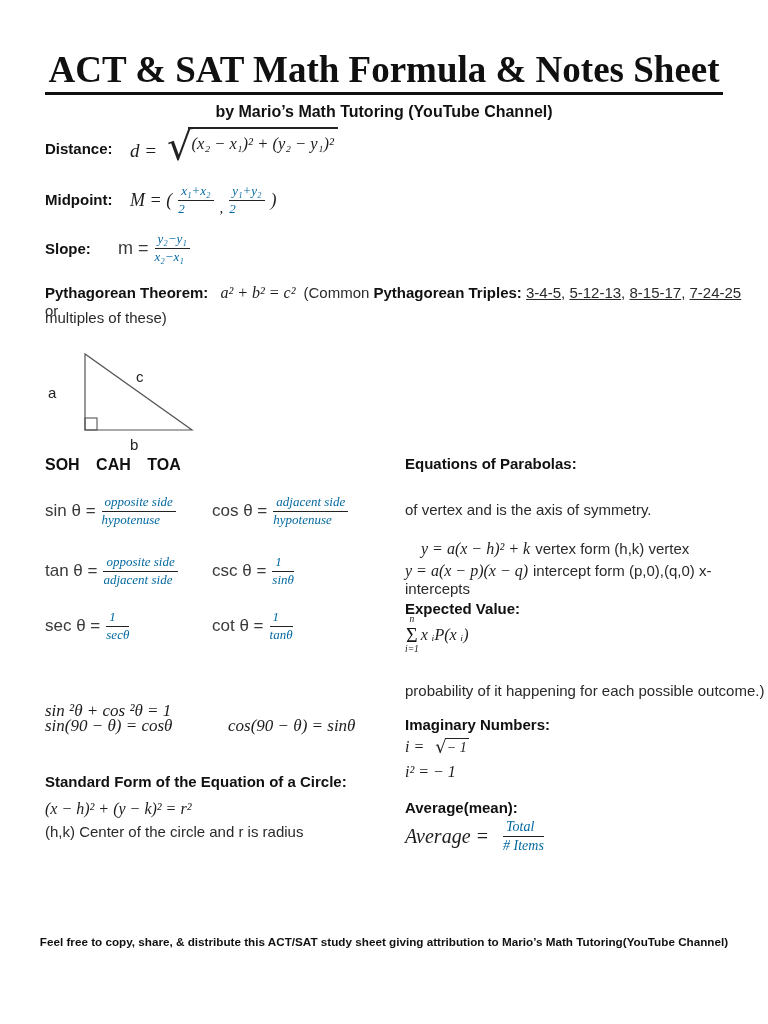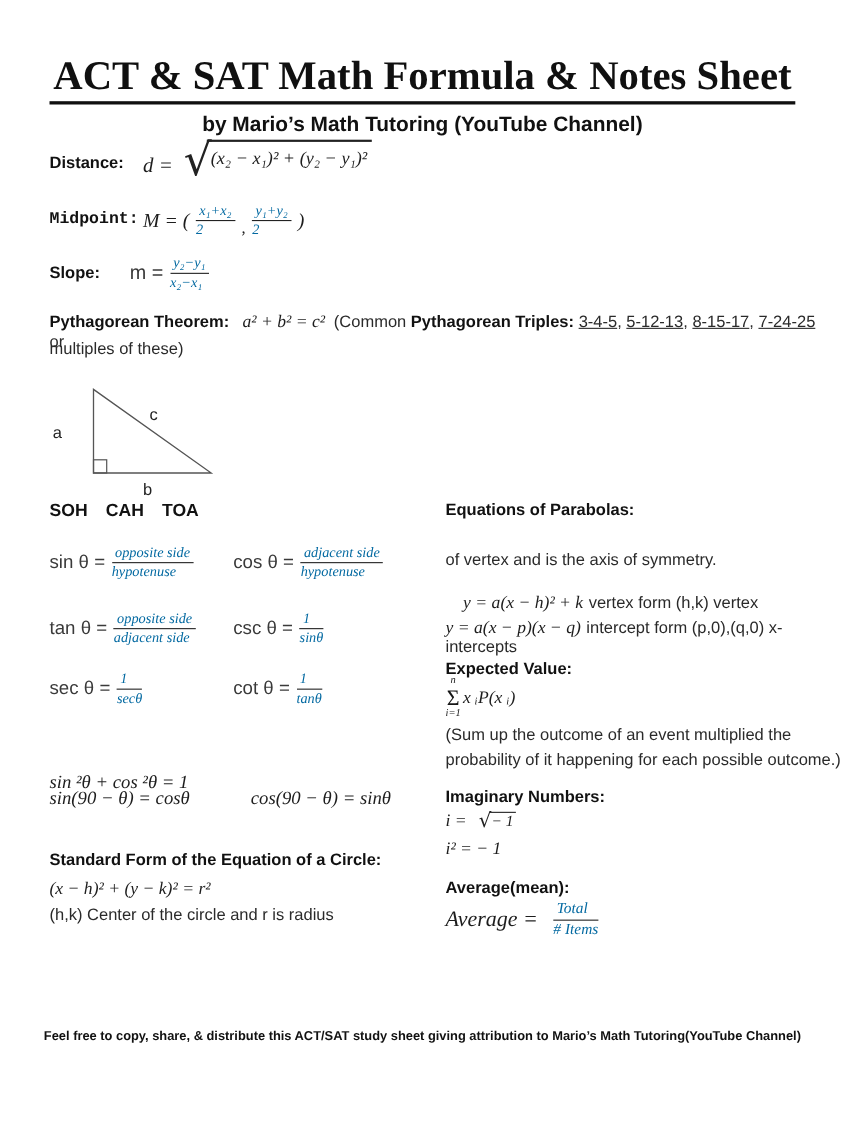--- a/index.html
+++ b/index.html
@@ -47,7 +47,7 @@
   #title .t{display:inline-block;font-family:"Liberation Serif","DejaVu Serif",serif;
             font-weight:bold;font-size:37px;color:#101010;border-bottom:3px solid #101010;
             padding:0 3px 1px;}
-  #subtitle{top:103px;left:0;width:768px;text-align:center;font-weight:bold;font-size:19px;color:#111;}
+  #subtitle{top:103px;left:0;width:768px;text-align:center;font-weight:bold;font-size:16px;color:#111;}
 
   
   #dist-label{top:140px;left:45px;}

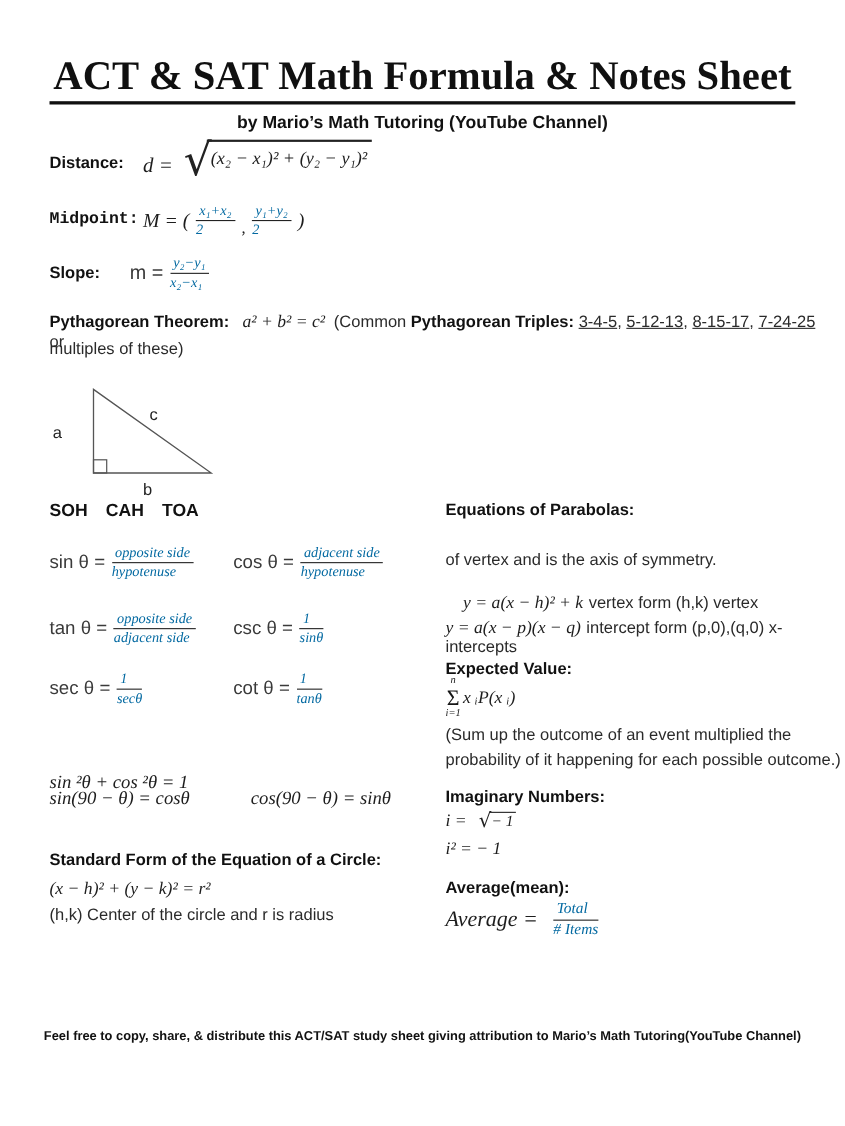--- a/index.html
+++ b/index.html
@@ -53,7 +53,7 @@
   #dist-label{top:140px;left:45px;}
   #dist-formula{top:126px;left:130px;}
   #dist-formula .lhs{font-size:19px;margin-right:4px;margin-top:10px;}
-  #mid-label{top:191px;left:45px;font-family:Liberation Mono, monospace;}
+  #mid-label{top:191px;left:45px;}
   #mid-formula{top:184px;left:130px;}
   #mid-formula .lhs,#mid-formula .paren{font-size:18px;}
   #mid-formula .comma{font-size:15px;align-self:flex-end;}

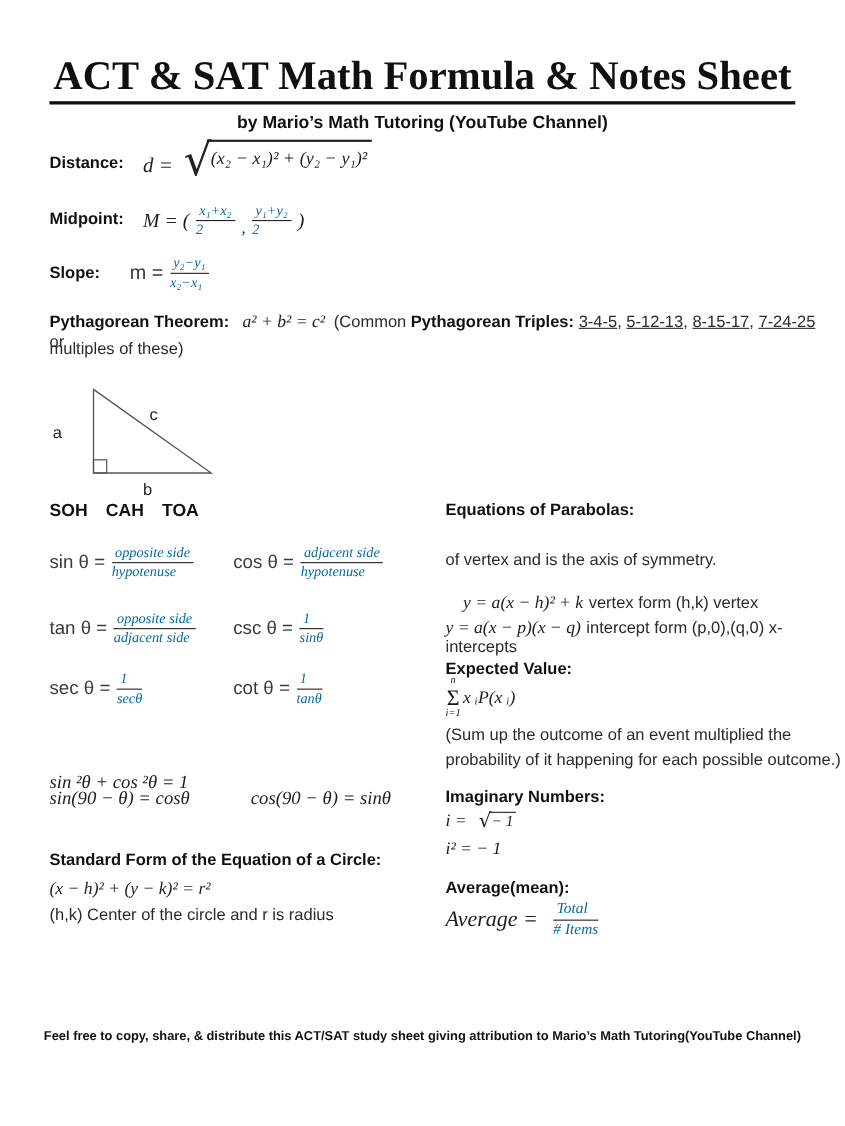--- a/index.html
+++ b/index.html
@@ -243,7 +243,6 @@
     </span>
     <span class="mi expr">x ᵢP(x ᵢ)</span>
   </div>
-  <div class="abs sans" id="ev-expl1">(Sum up the outcome of an event multiplied the</div>
   <div class="abs sans" id="ev-expl2">probability of it happening for each possible outcome.)</div>
 
   <div class="abs lbl" id="imag-head">Imaginary Numbers:</div>

